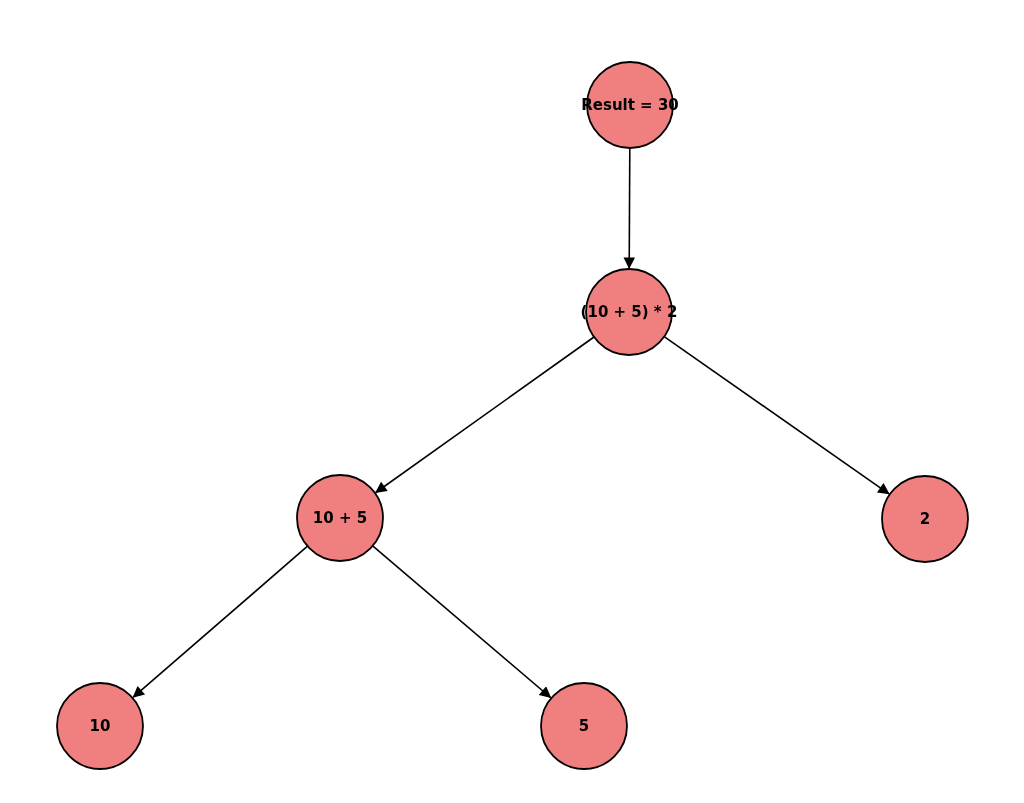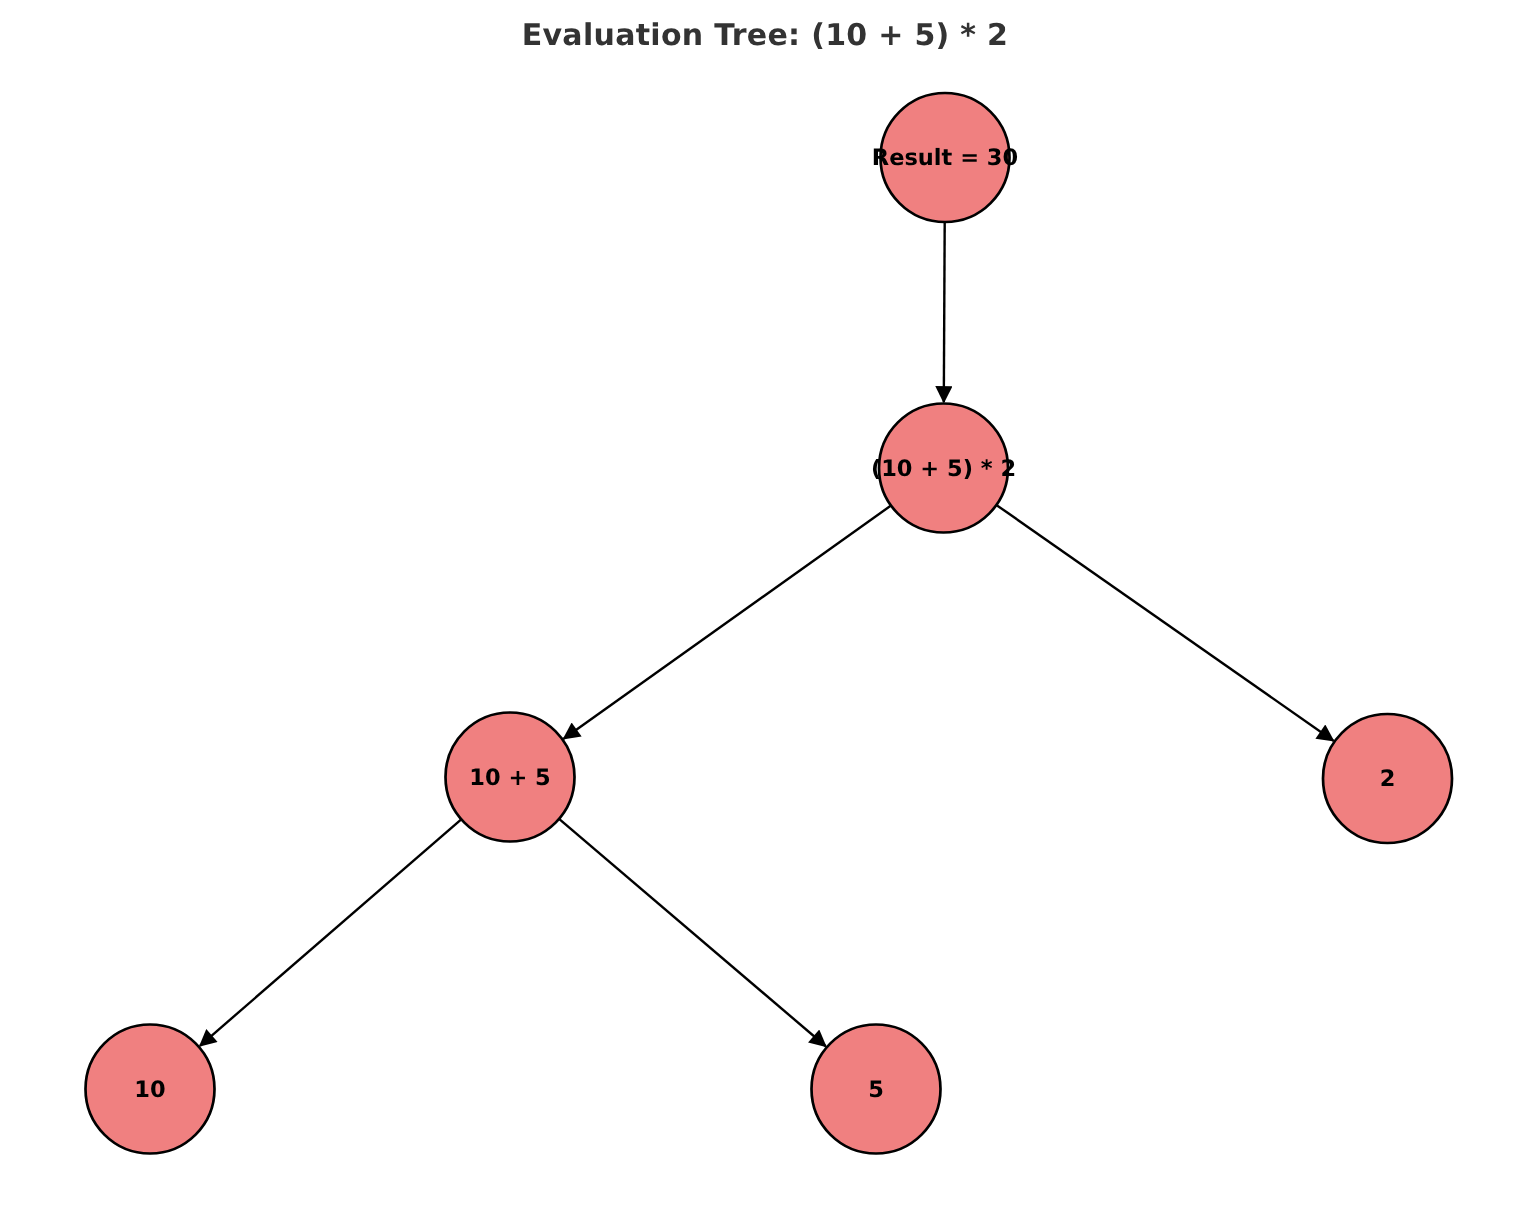--- a/index.html
+++ b/index.html
@@ -40,7 +40,6 @@
 <body>
 
 <div class="canvas" style="background: rgb(255, 255, 255);">
-  <div class="figure-title" style="color: rgb(51, 51, 51);">Evaluation Tree: (10 + 5) * 2</div>
 
   <svg class="tree-svg" width="1024" height="803" xmlns="http://www.w3.org/2000/svg">
     <defs>

